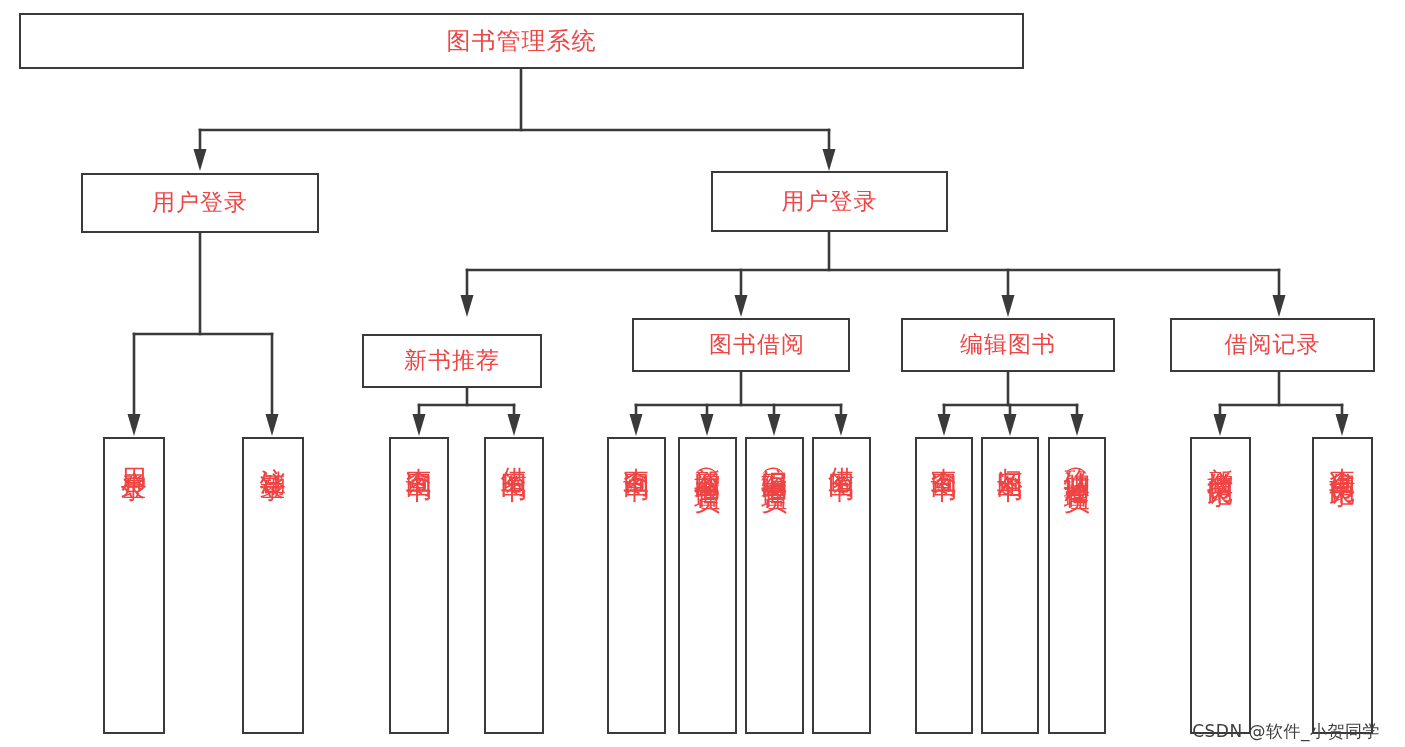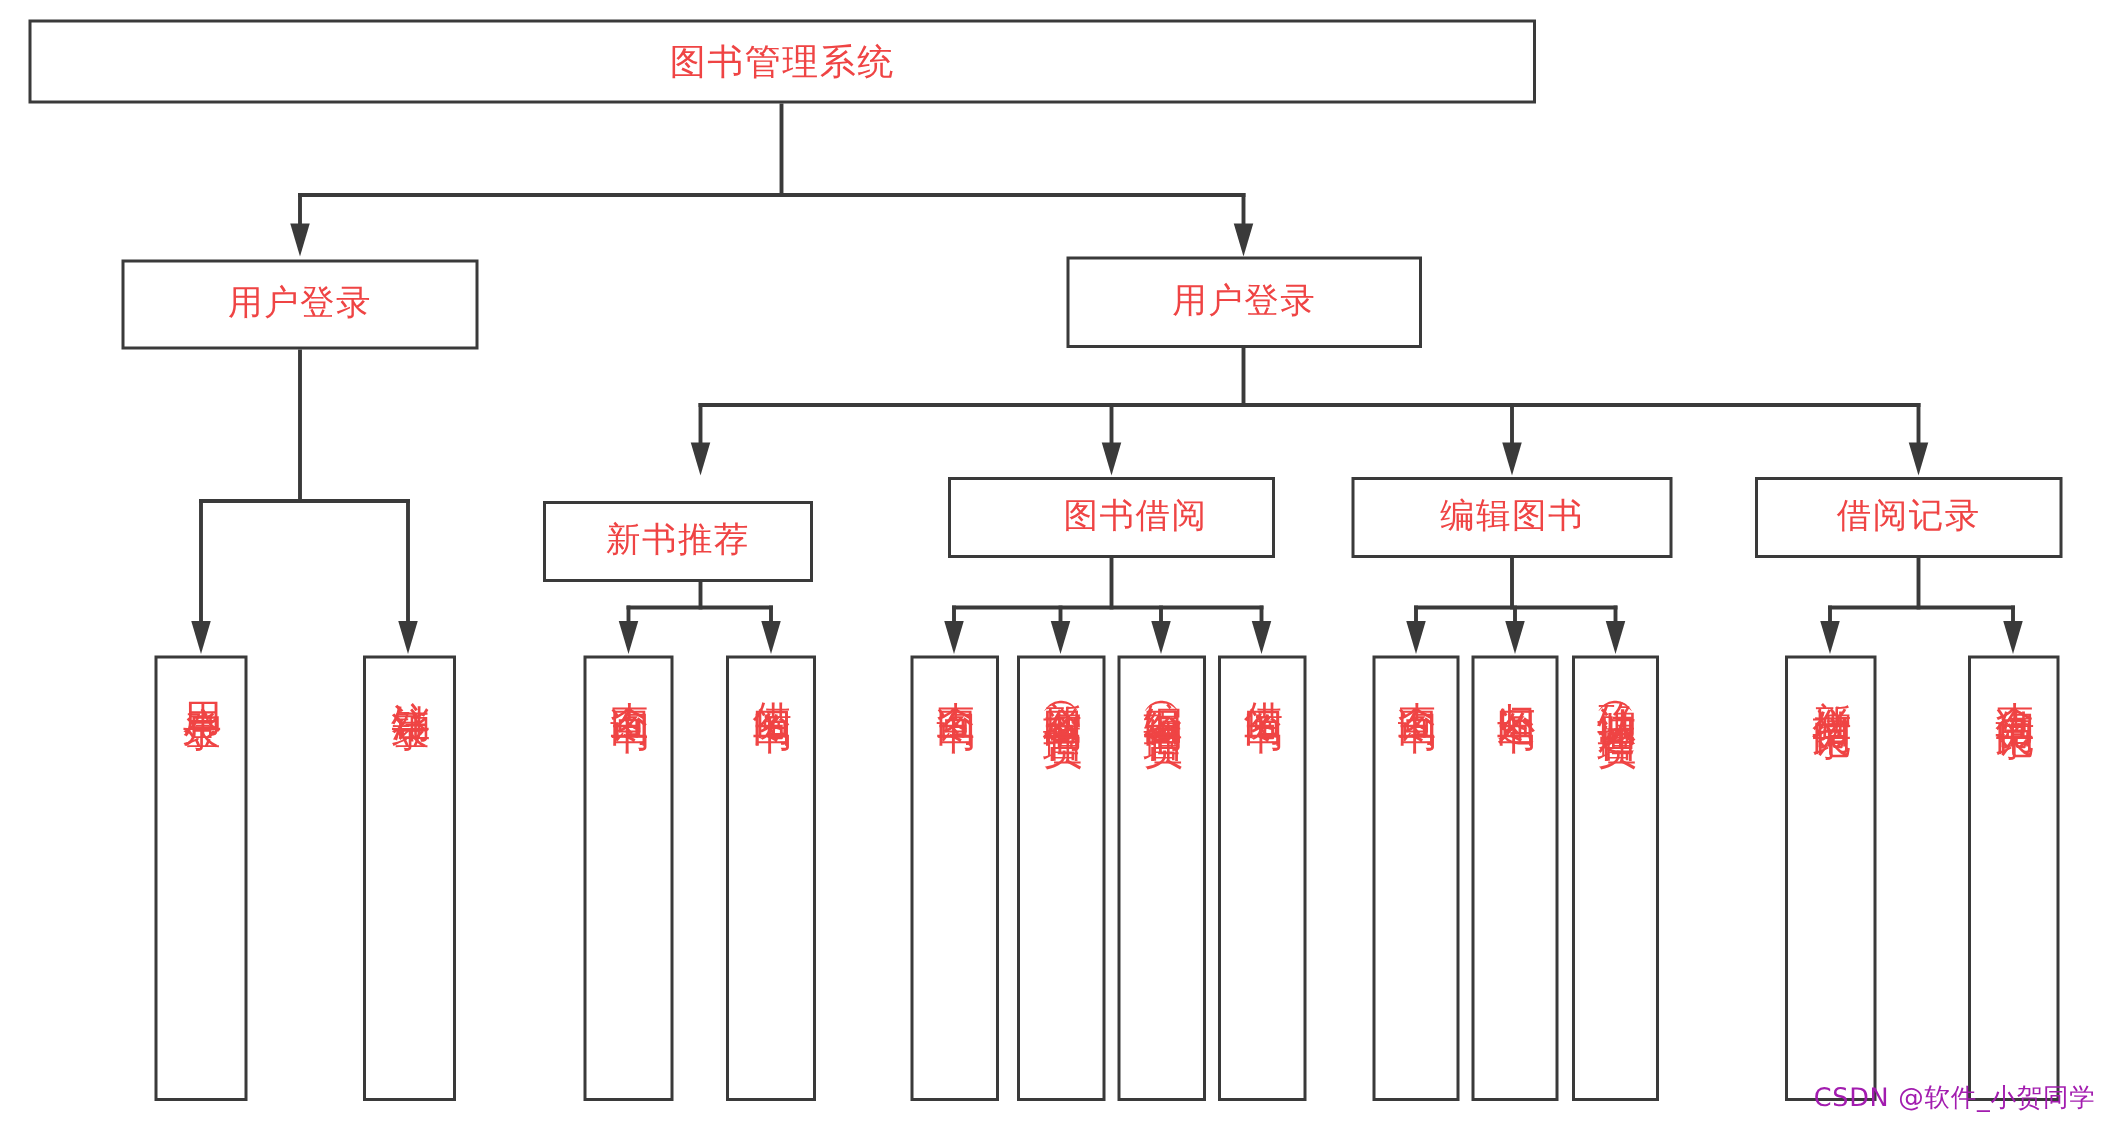--- a/index.html
+++ b/index.html
@@ -59,10 +59,10 @@
   .node.root .label { font-size: 24px; }
   #watermark {
     position: absolute;
-    right: 8px;
+    right: 25px;
     bottom: 4px;
     font-size: 17px;
-    color: #a21caf;
+    color: #404040;
     letter-spacing: 0.5px;
     white-space: nowrap;
     font-family: "DejaVu Sans", "Liberation Sans", sans-serif;

